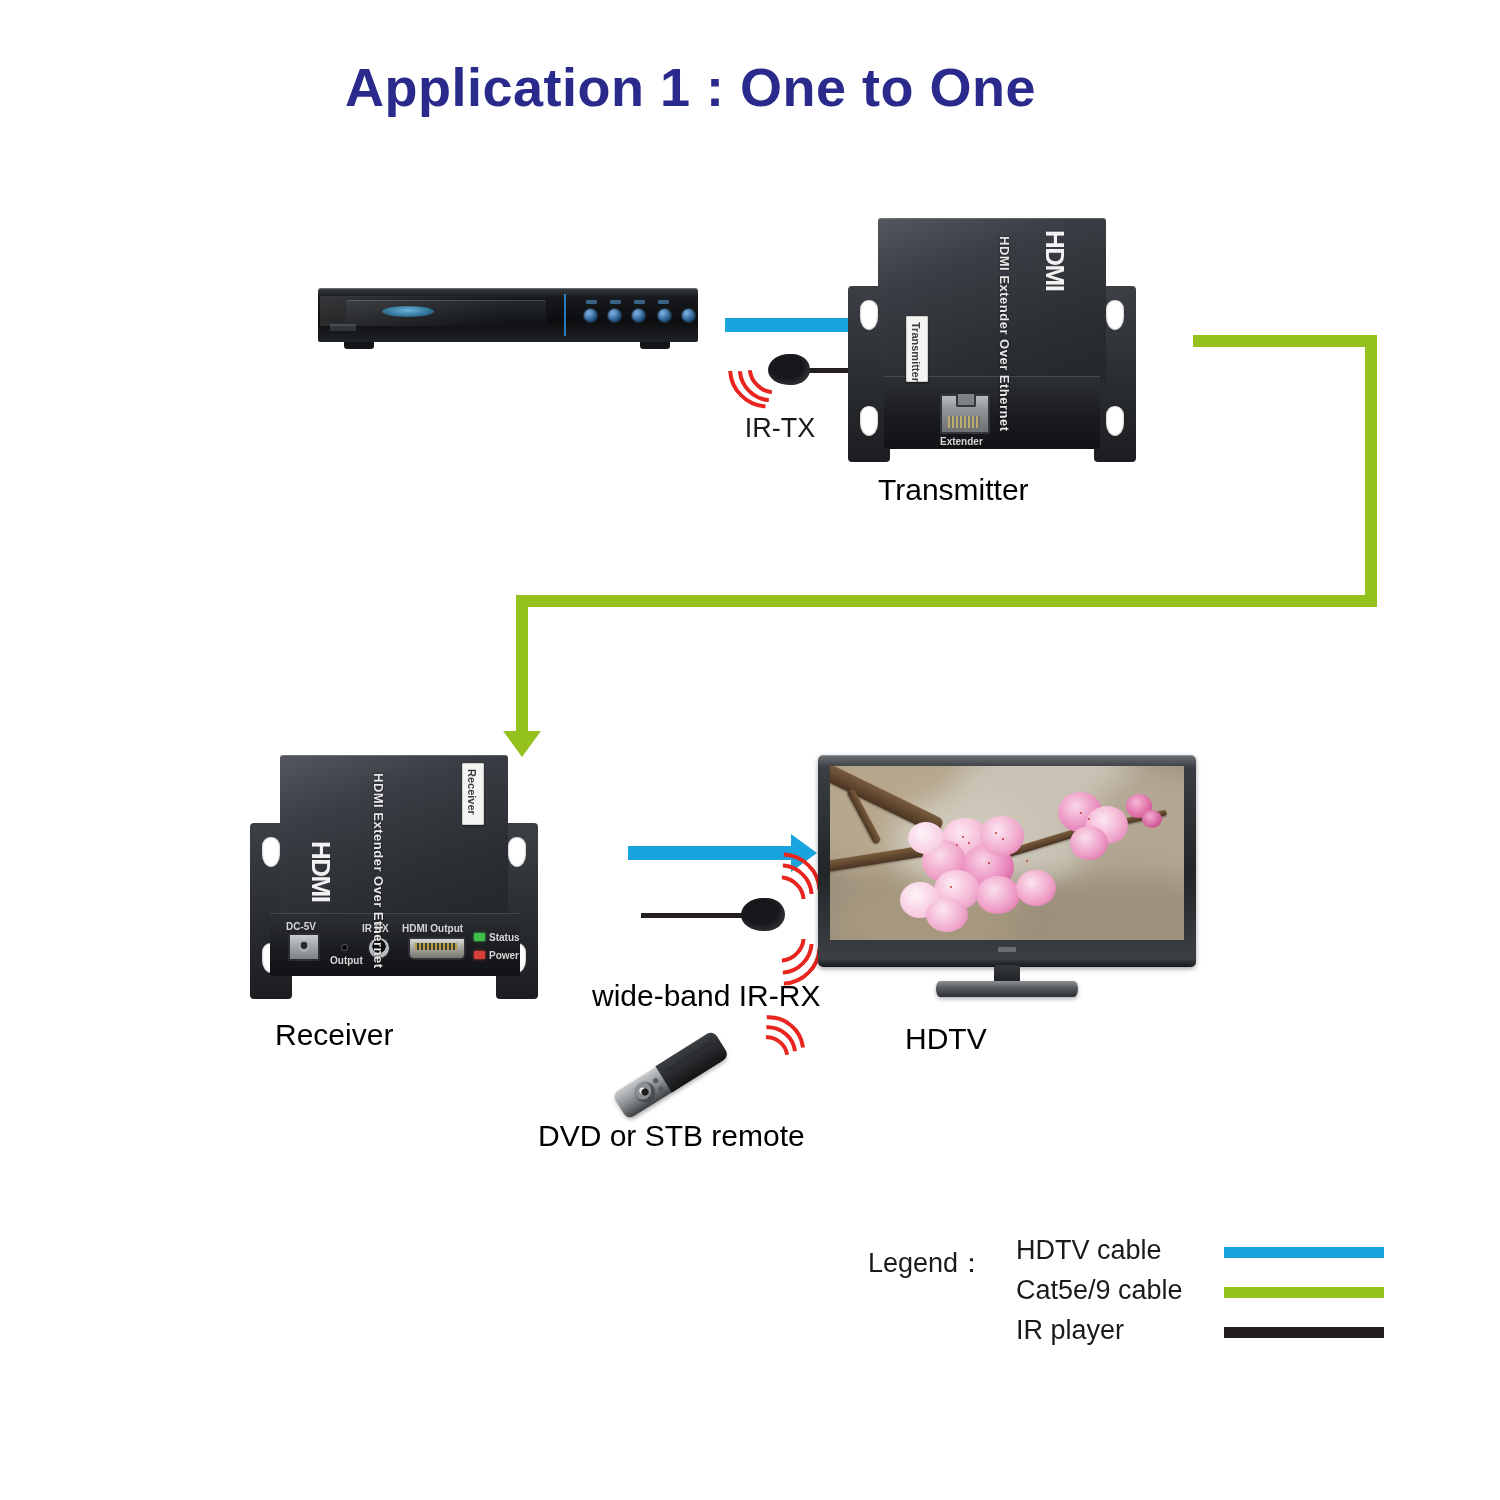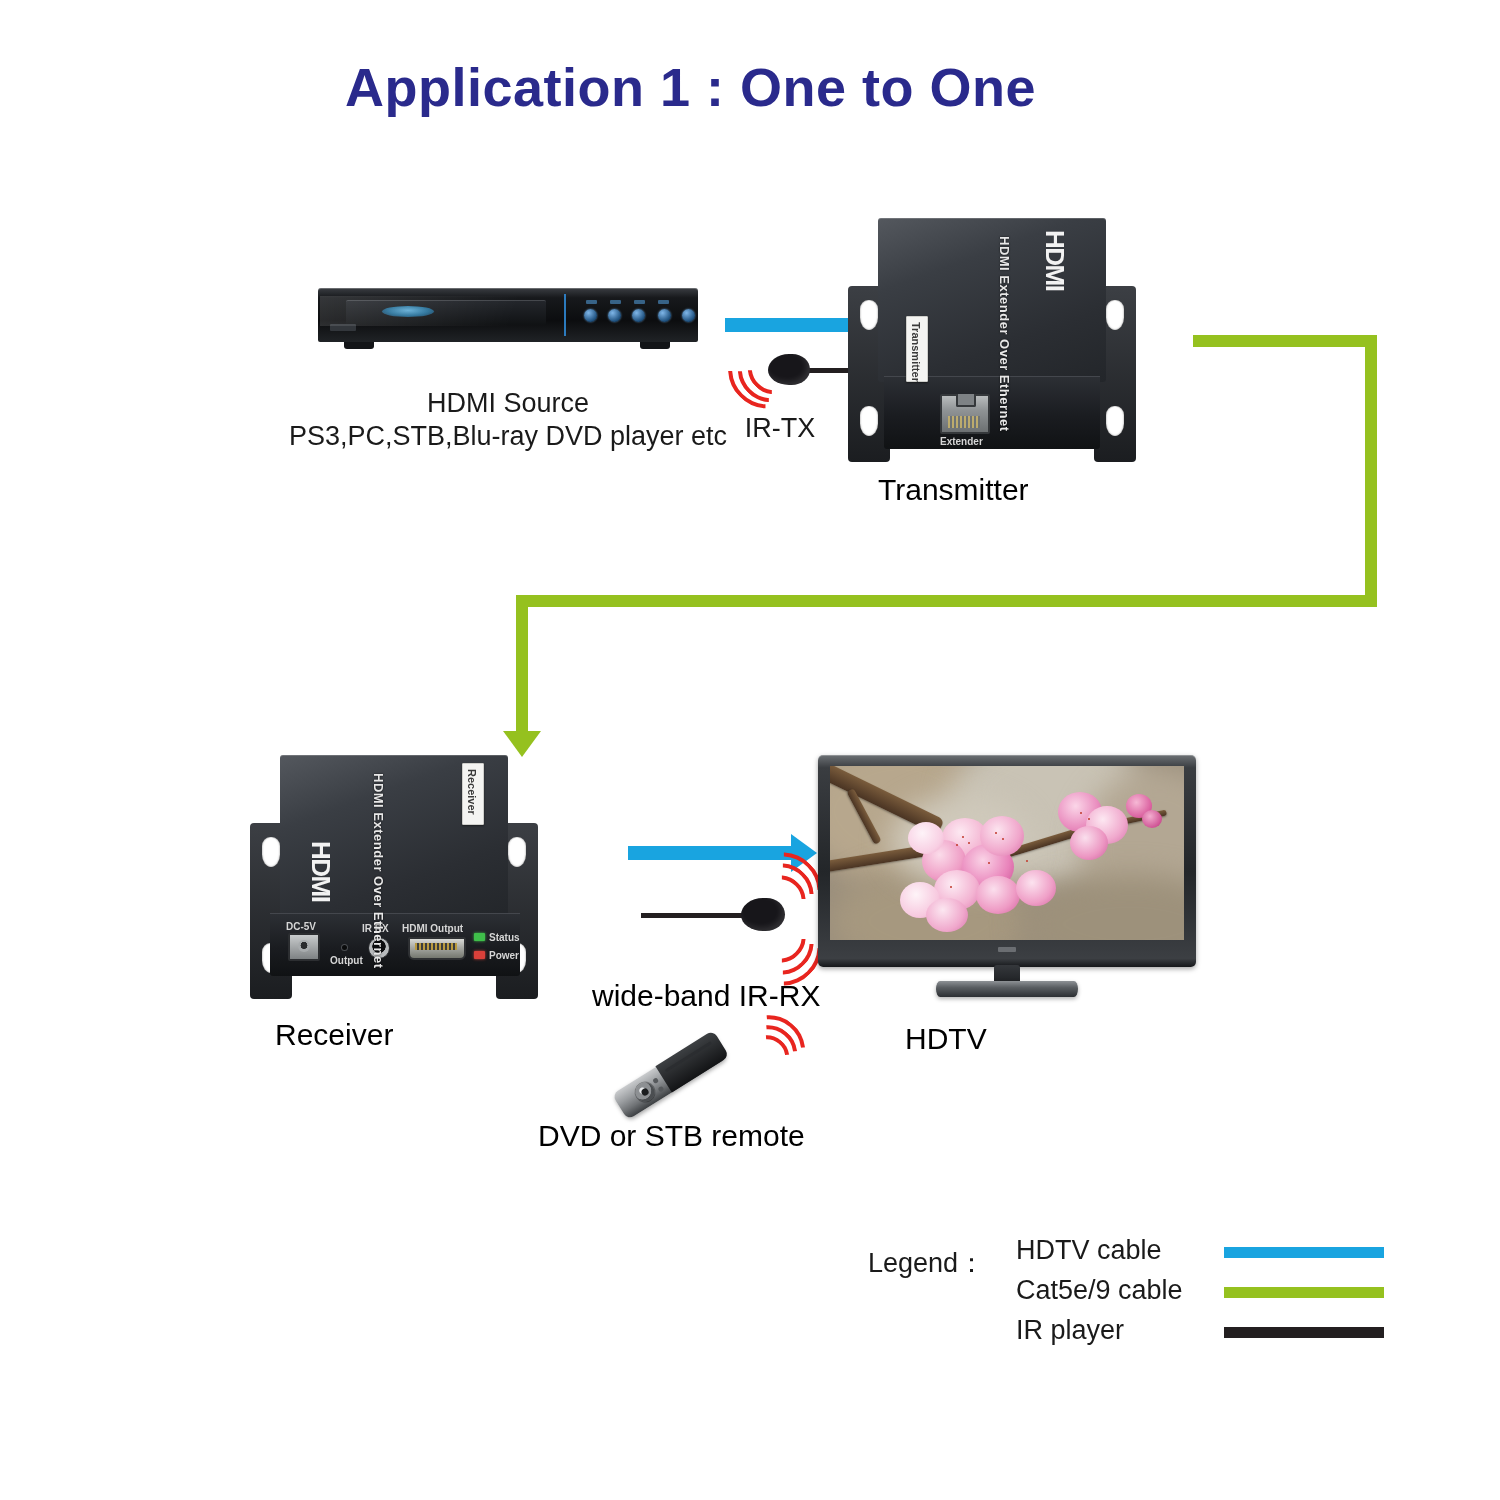--- a/index.html
+++ b/index.html
@@ -488,7 +488,6 @@
     <div class="player-foot" style="left:322px"></div>
   </div>
 
-  <div class="abs caption" style="left:308px; top:388px; width:400px;">HDMI Source</div>
   <div class="abs caption" style="left:288px; top:421px; width:440px;">PS3,PC,STB,Blu-ray DVD player etc</div>
 
   <div class="abs">

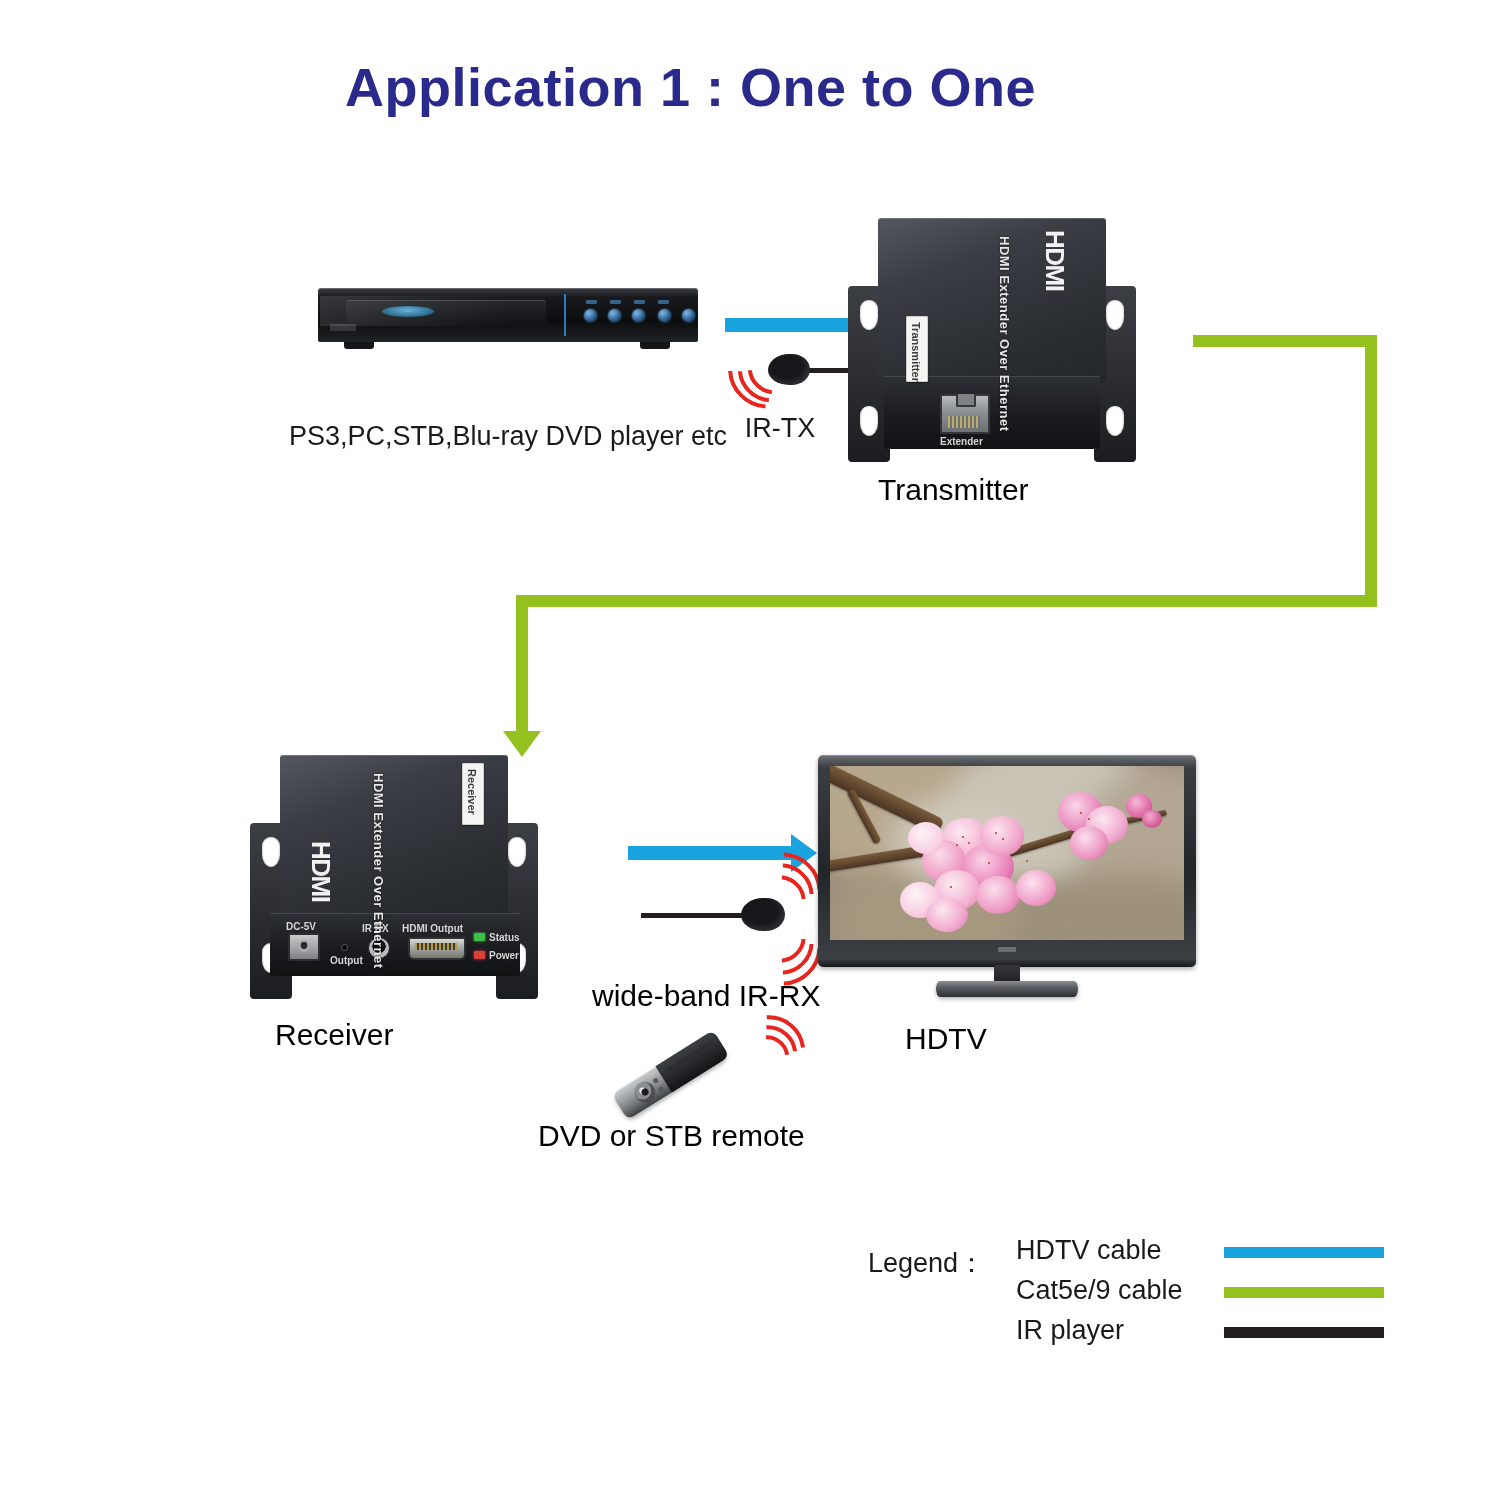--- a/index.html
+++ b/index.html
@@ -488,7 +488,6 @@
     <div class="player-foot" style="left:322px"></div>
   </div>
 
-  <div class="abs caption" style="left:288px; top:421px; width:440px;">PS3,PC,STB,Blu-ray DVD player etc</div>
 
   <div class="abs">
     <div class="hdmi-arrow-line" style="left:697px; top:318px; width:130px;"></div>

